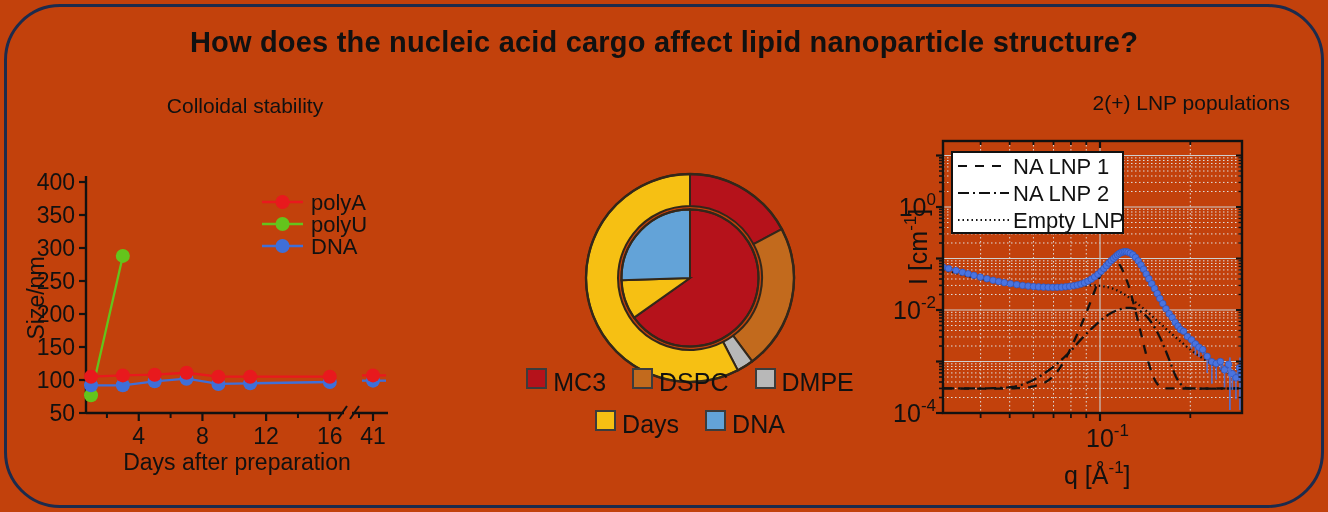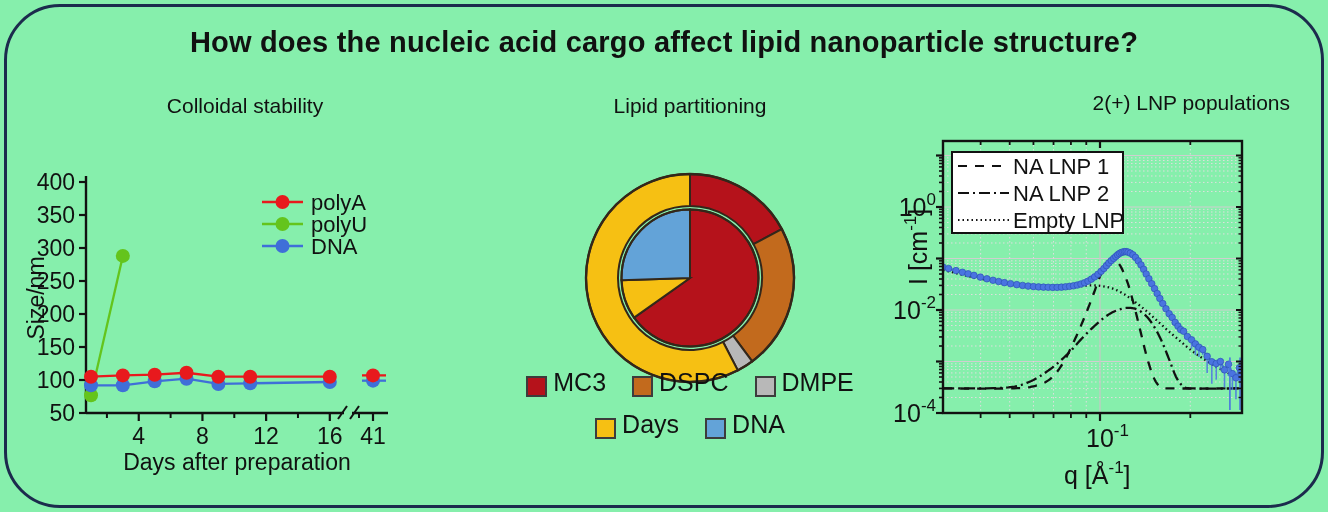--- a/index.html
+++ b/index.html
@@ -3,7 +3,7 @@
 <meta charset="utf-8">
 <style>
   html,body{margin:0;padding:0;background:#fff;}
-  .canvas{position:relative;width:1328px;height:512px;background:#86efac;
+  .canvas{position:relative;width:1328px;height:512px;background:#c2410c;
           font-family:"Liberation Sans",sans-serif;color:#111;overflow:hidden;}
   .frame{position:absolute;inset:4px;border:3px solid #1c2b4d;border-radius:56px;pointer-events:none;}
   .main-title{position:absolute;left:0;top:26px;width:100%;text-align:center;

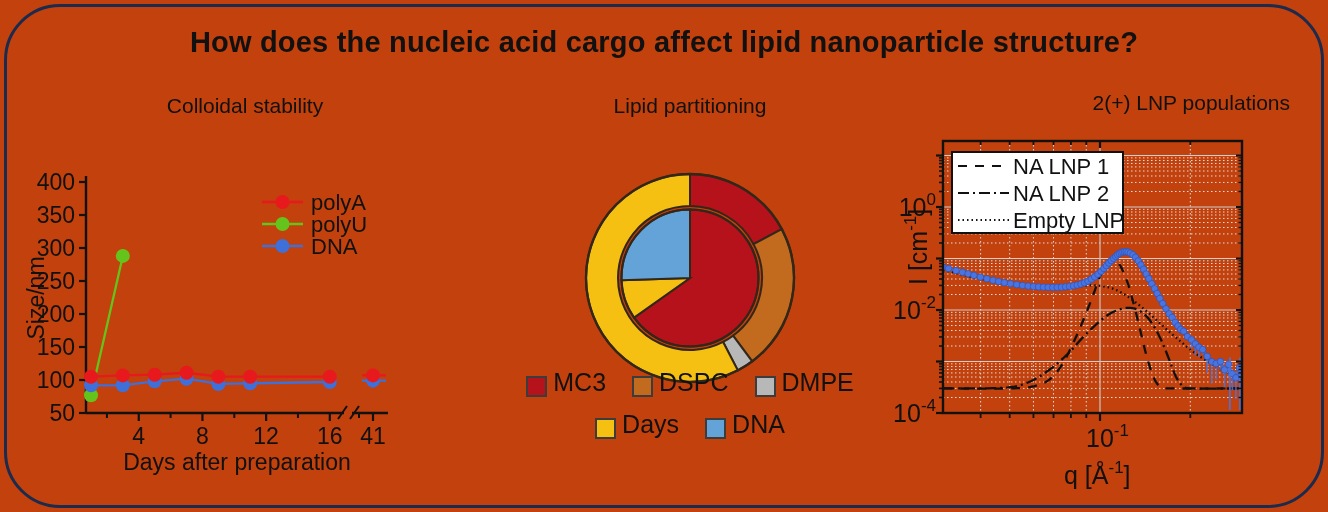--- a/index.html
+++ b/index.html
@@ -32,7 +32,6 @@
   </div>
 
   <div id="midTitle" class="panel-title">
-    <div>Lipid partitioning</div>
   </div>
 
   <div id="rightTitle" class="panel-title">2(+) LNP populations</div>

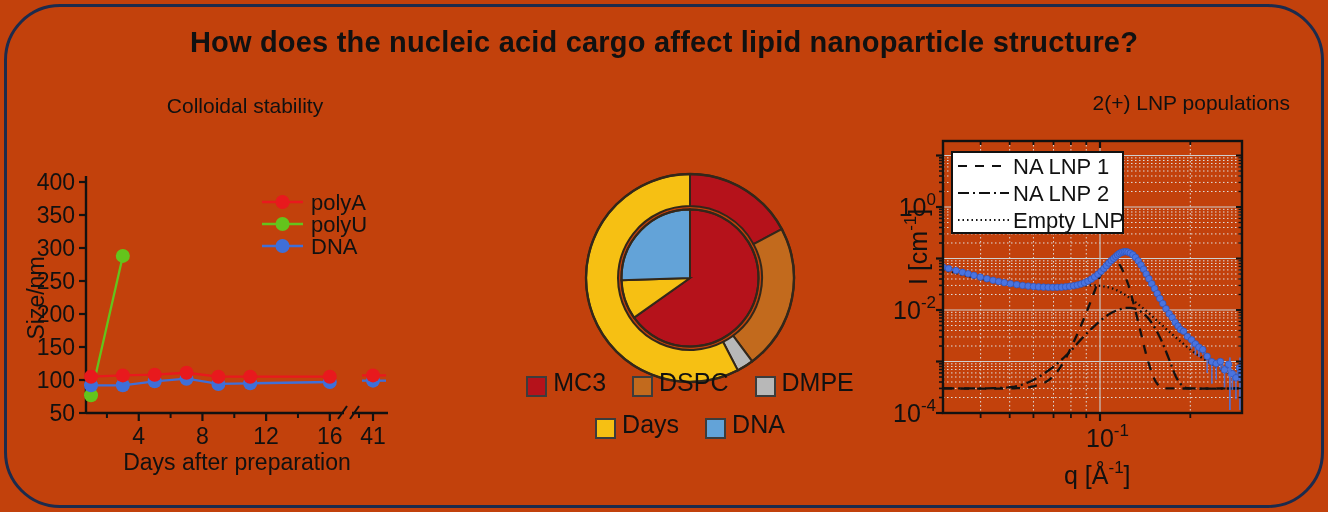--- a/index.html
+++ b/index.html
@@ -15,7 +15,7 @@
   .abs{position:absolute;}
   .pie-legend-row{position:absolute;left:470px;width:440px;display:flex;justify-content:center;
                   align-items:center;gap:26px;font-size:25px;}
-  .pie-legend-item{display:flex;align-items:flex-end;gap:6px;}
+  .pie-legend-item{display:flex;align-items:flex-start;gap:6px;}
   .pie-swatch{width:17px;height:17px;border:2px solid #3c3c3c;display:inline-block;}
   svg text{font-family:"Liberation Sans",sans-serif;}
 </style>

